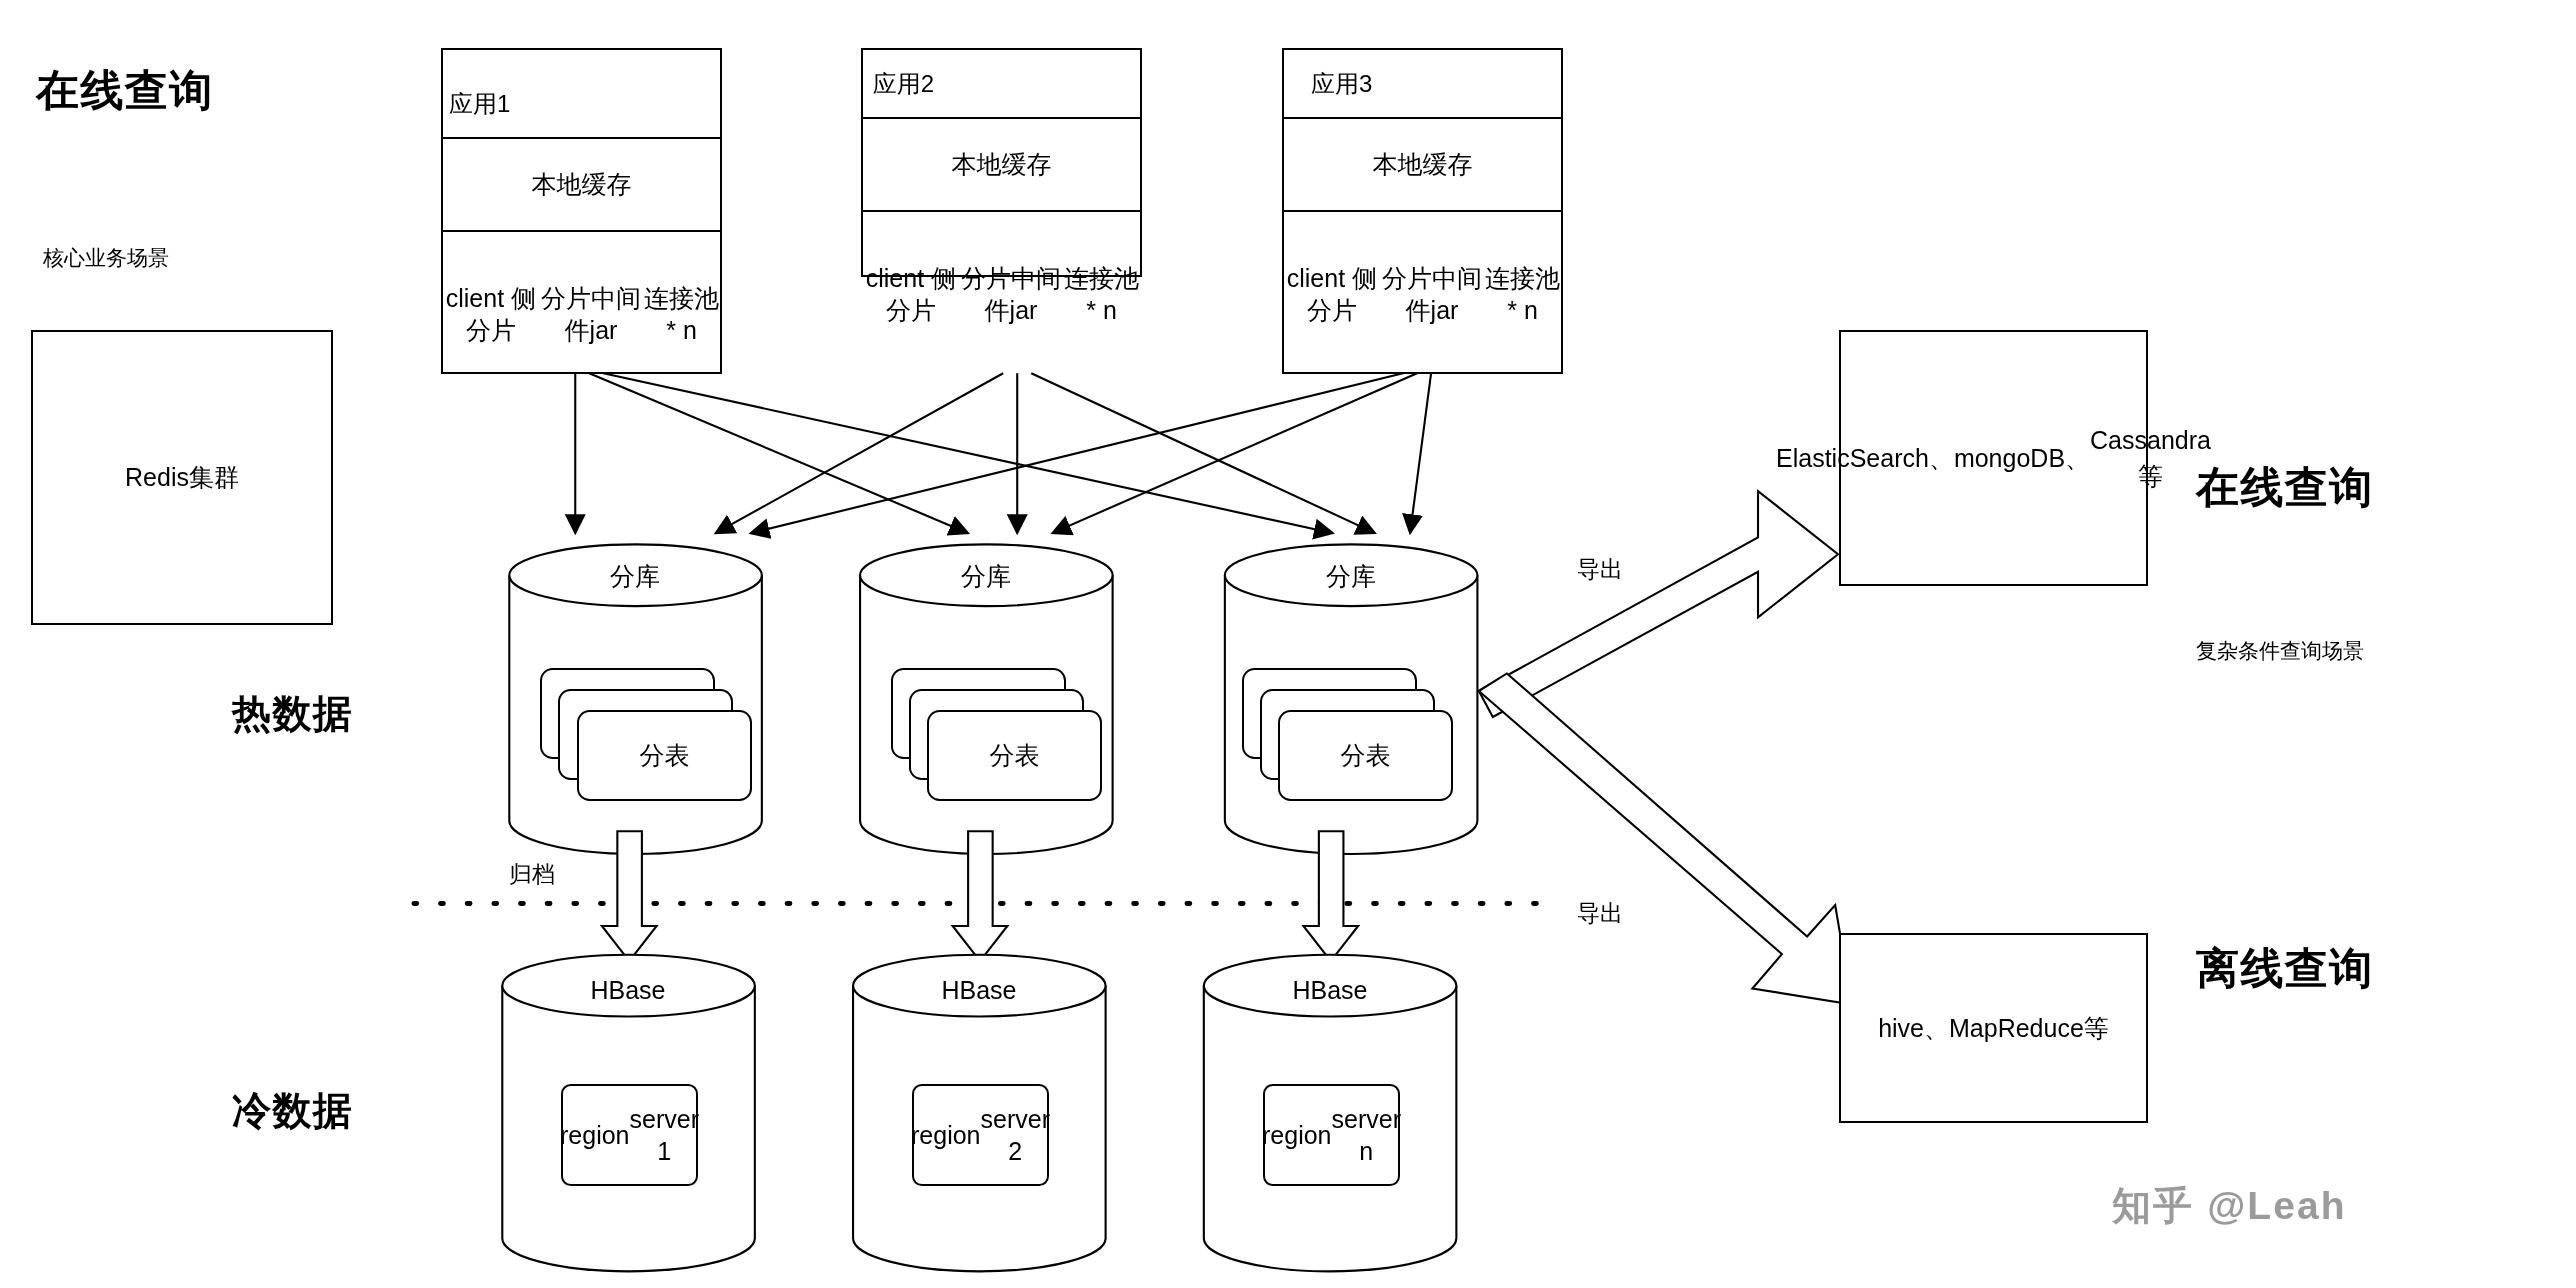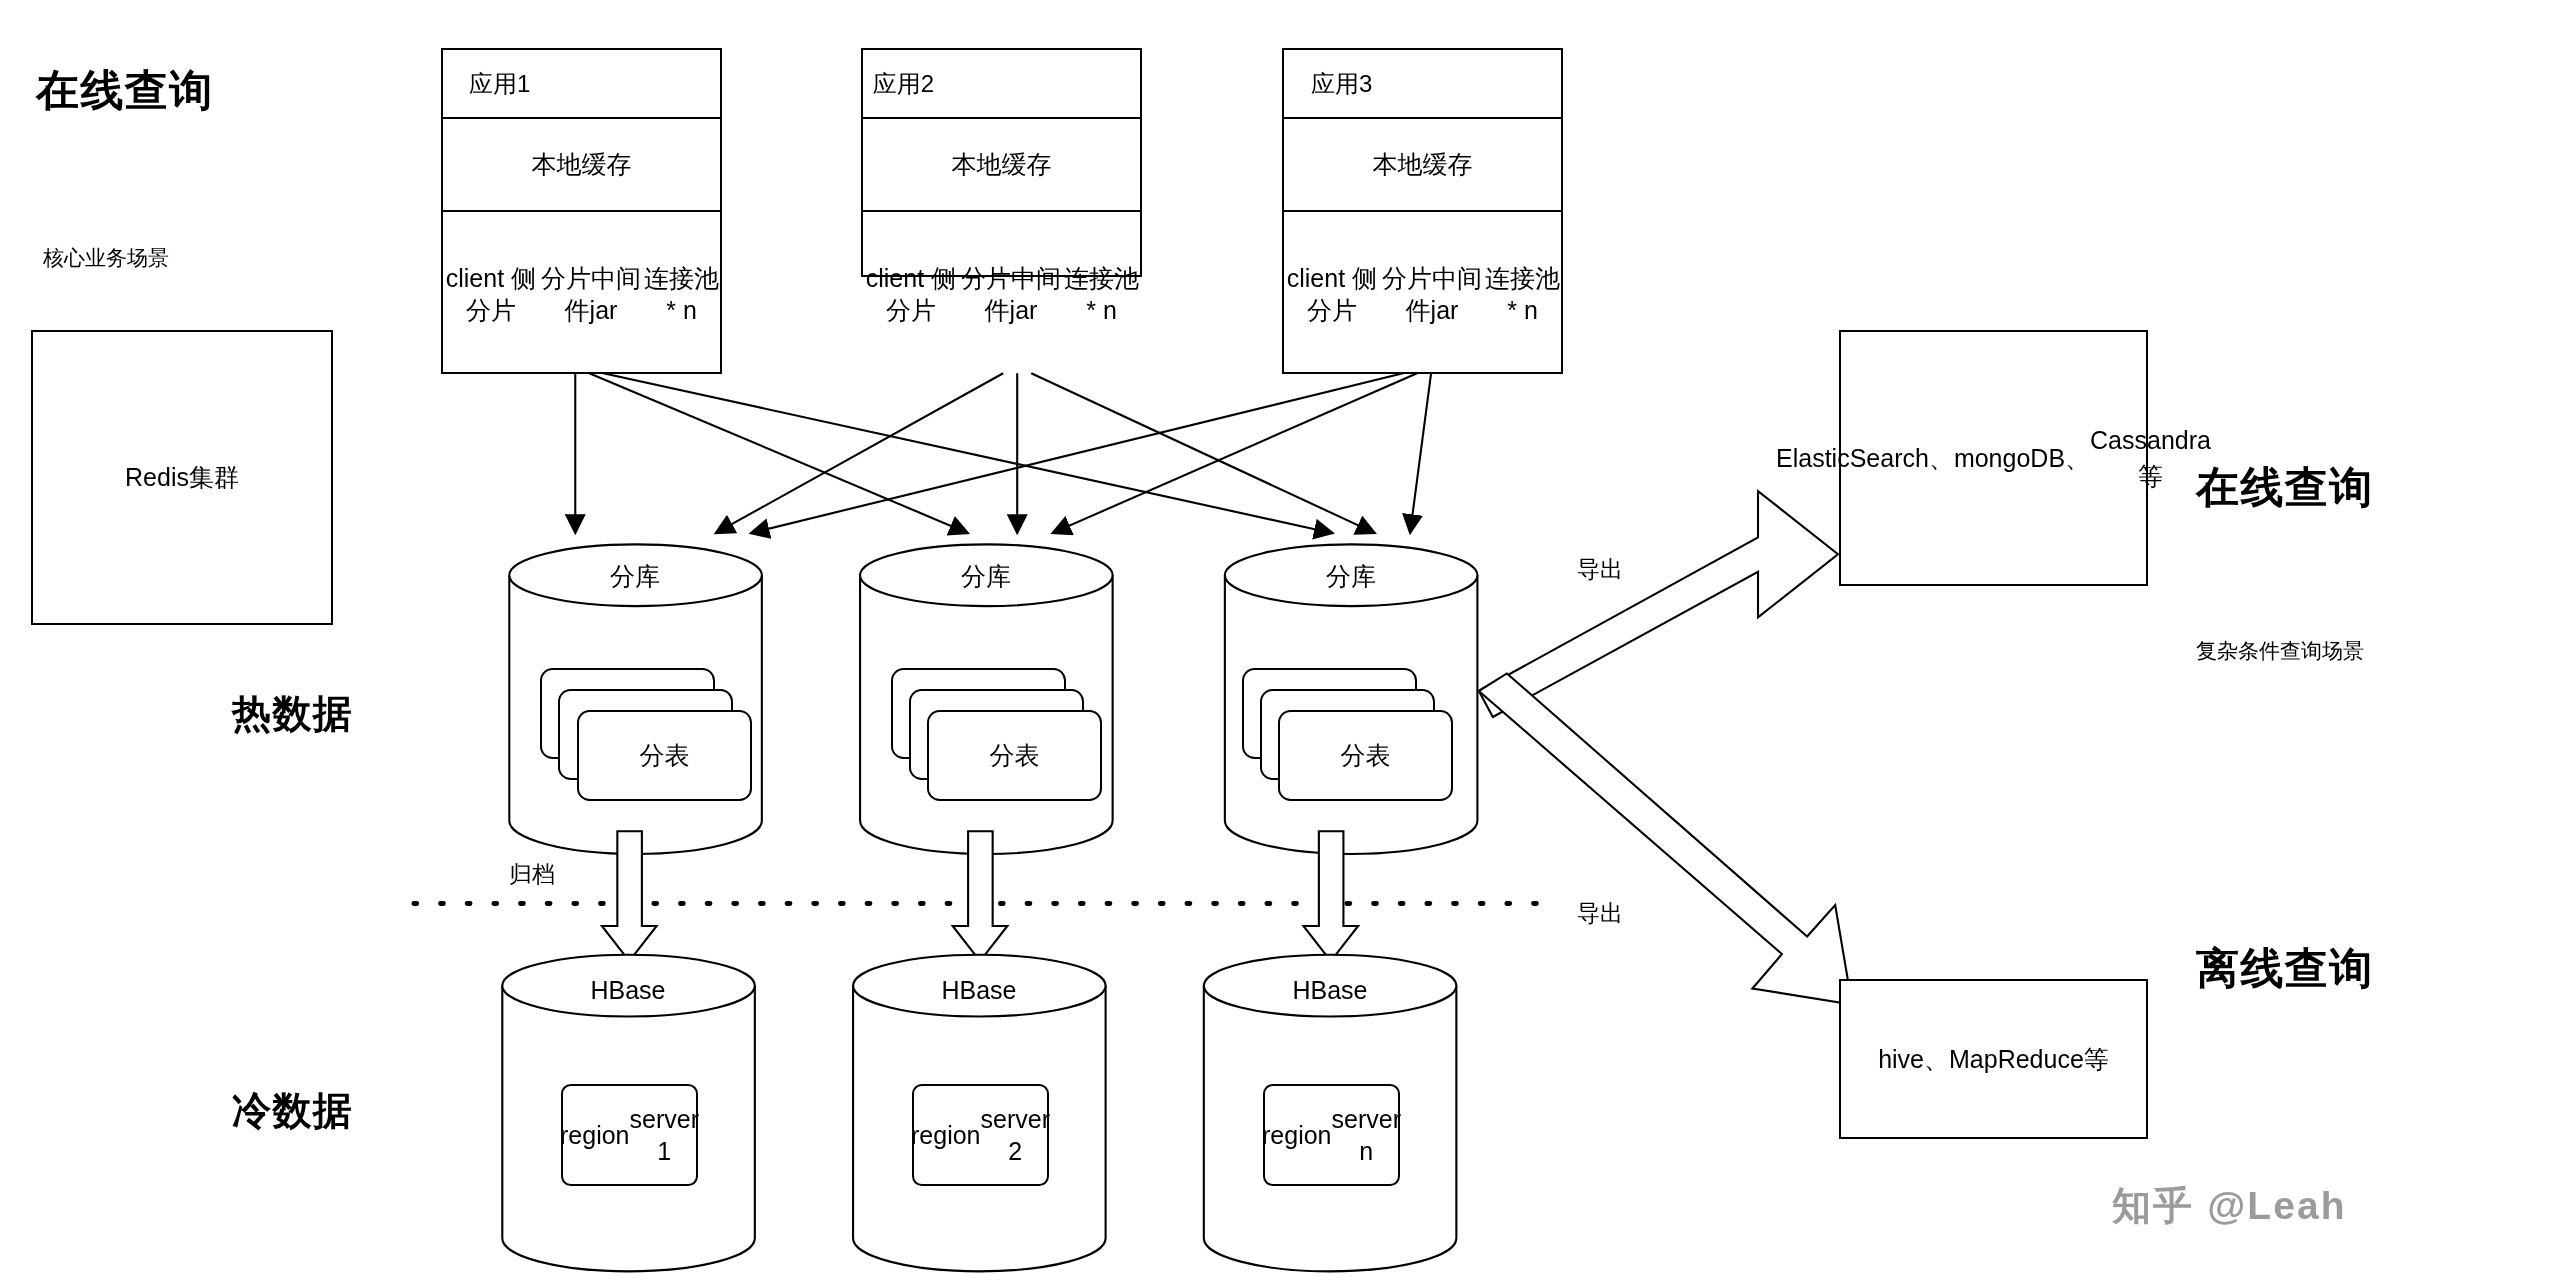--- a/index.html
+++ b/index.html
@@ -96,7 +96,7 @@
   <div class="abs midtitle" style="left:232px;top:1084px;">冷数据</div>
 
   <div class="abs box" style="left:441px;top:48px;width:281px;height:326px;">
-    <div class="ctr appname" style="height:67px;border-bottom:2.1px solid #000;justify-content:flex-start;padding-left:26px;">应用1</div>
+    <div class="ctr appname" style="height:67px;border-bottom:2.1px solid #000;justify-content:flex-start;padding-left:6px;margin-top:20px;">应用1</div>
     <div class="ctr cell" style="height:91px;border-bottom:2.1px solid #000;">本地缓存</div>
     <div class="col" style="height:163px;line-height:1.28;">
       <div class="cell">client 侧分片</div>

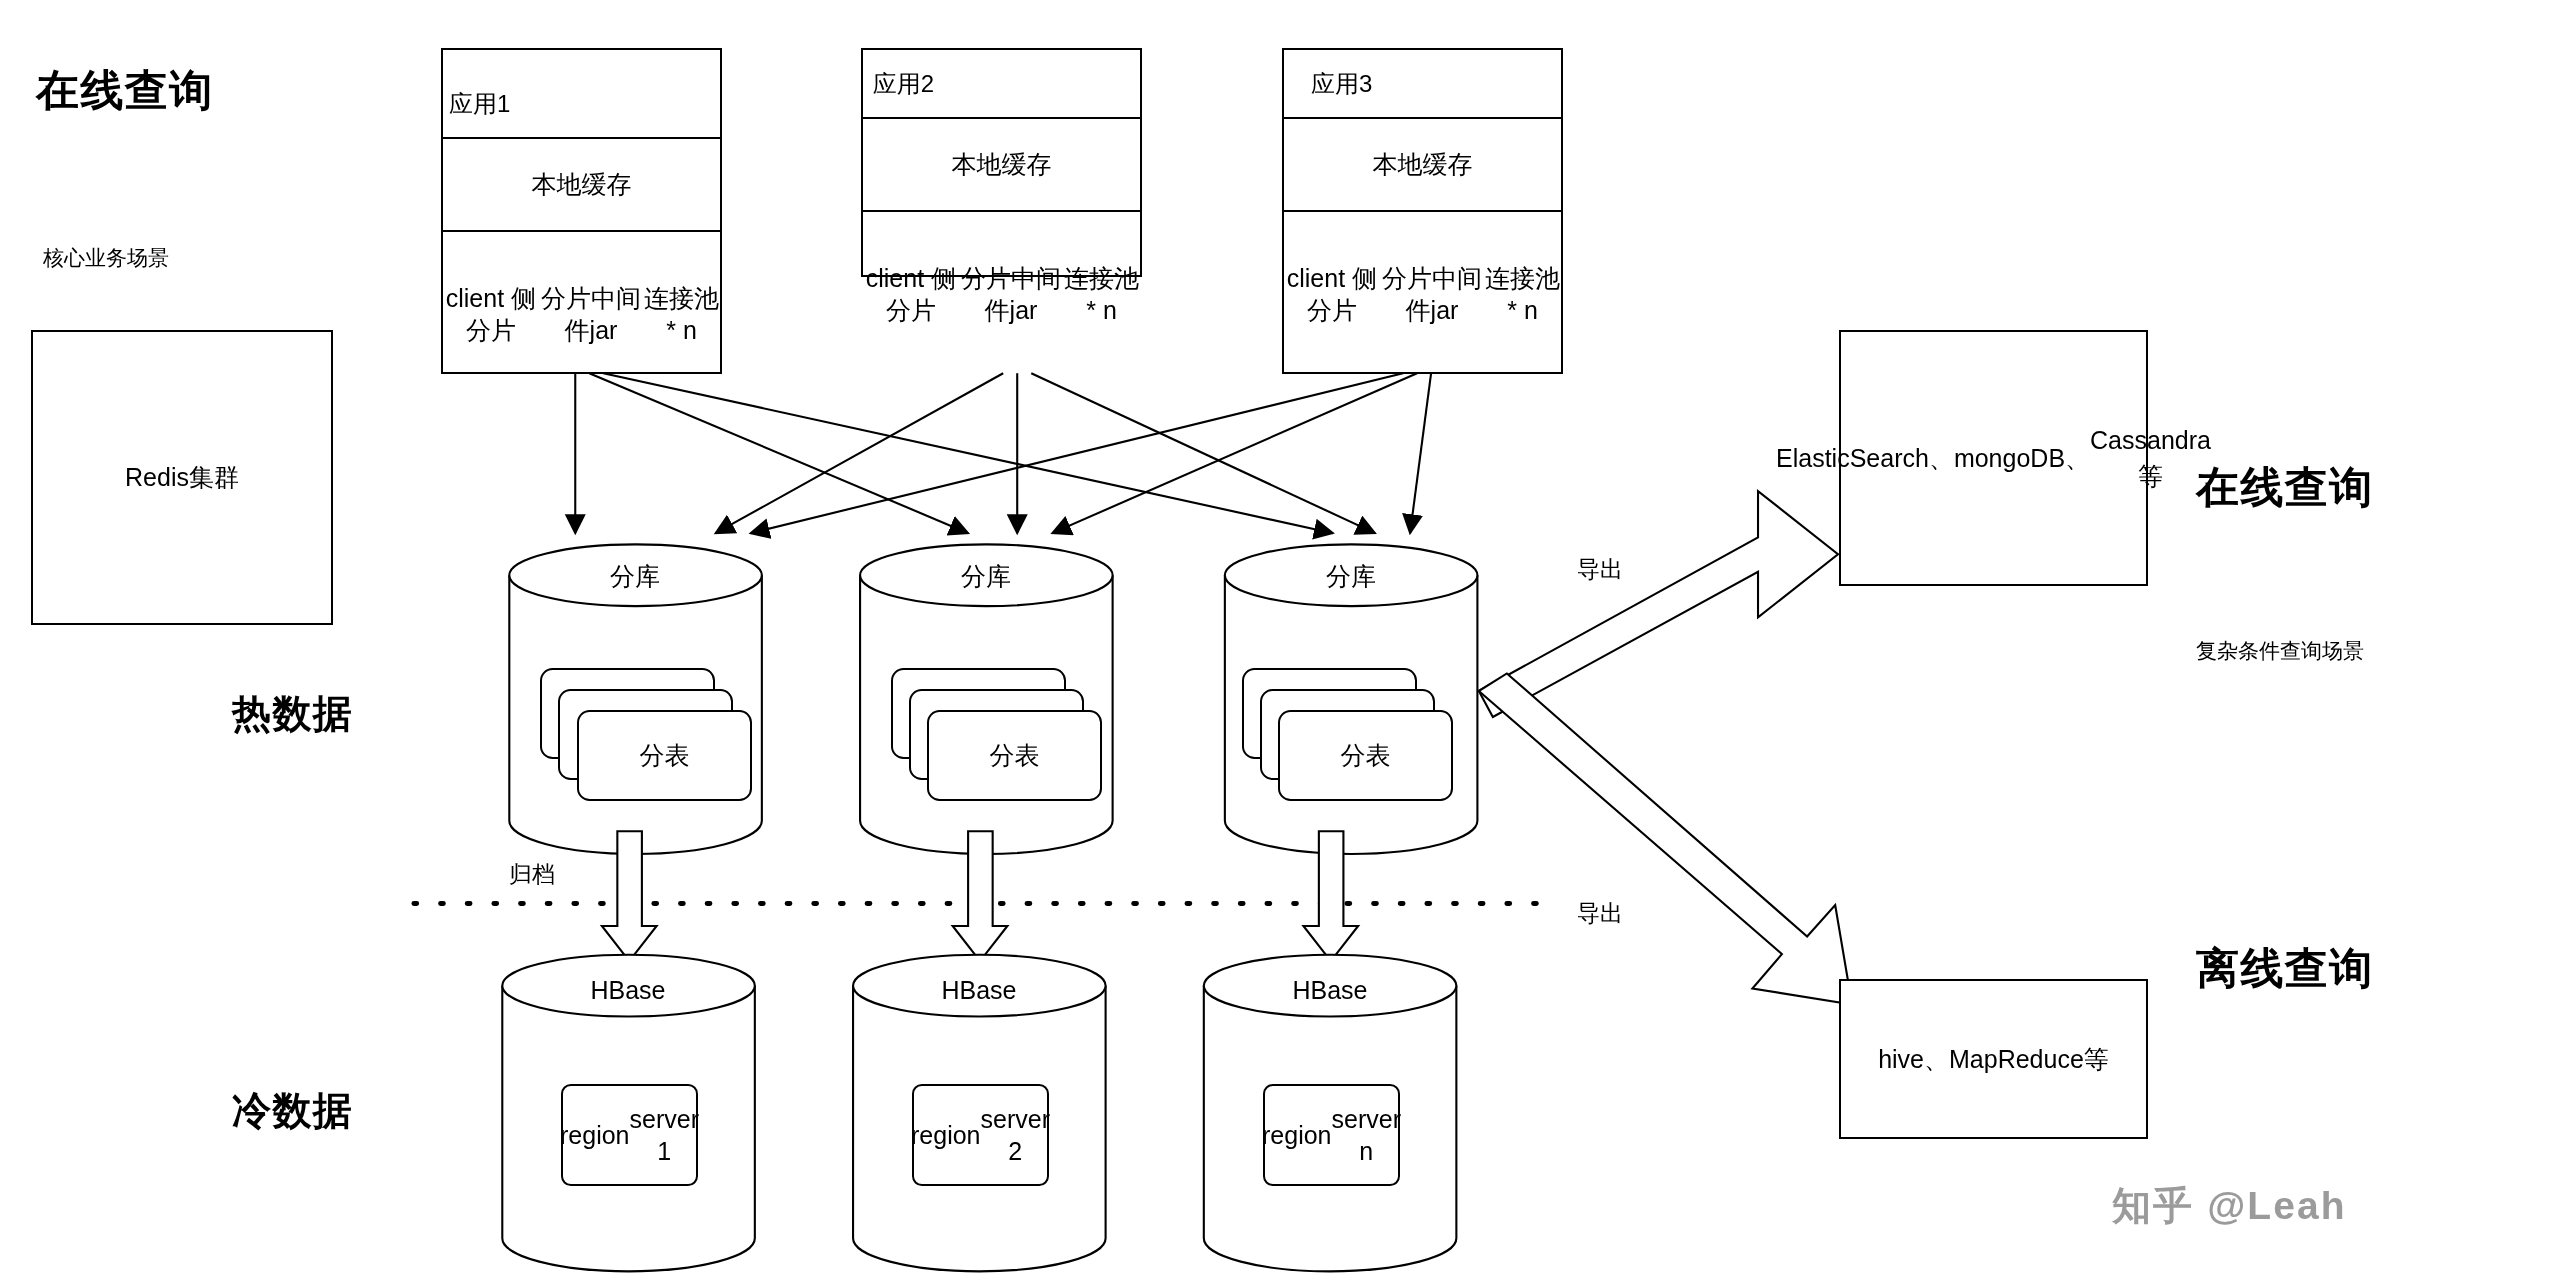--- a/index.html
+++ b/index.html
@@ -168,7 +168,7 @@
     <div class="cell">mongoDB、</div>
     <div class="cell">Cassandra等</div>
   </div>
-  <div class="abs box col" style="left:1839px;top:933px;width:309px;height:160px;line-height:1.45;margin-top:46px;">
+  <div class="abs box col" style="left:1839px;top:933px;width:309px;height:190px;line-height:1.45;">
     <div class="cell">hive、</div>
     <div class="cell">MapReduce等</div>
   </div>

